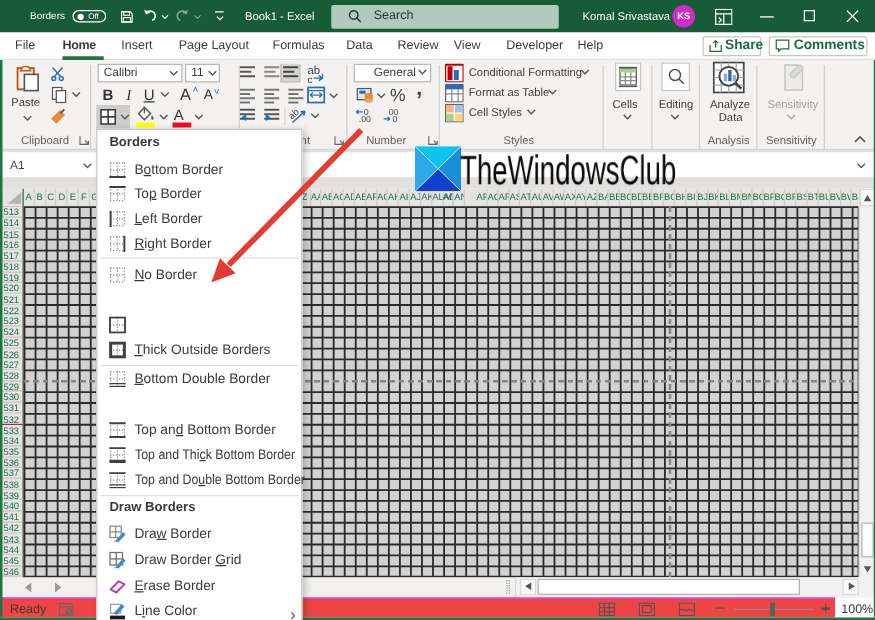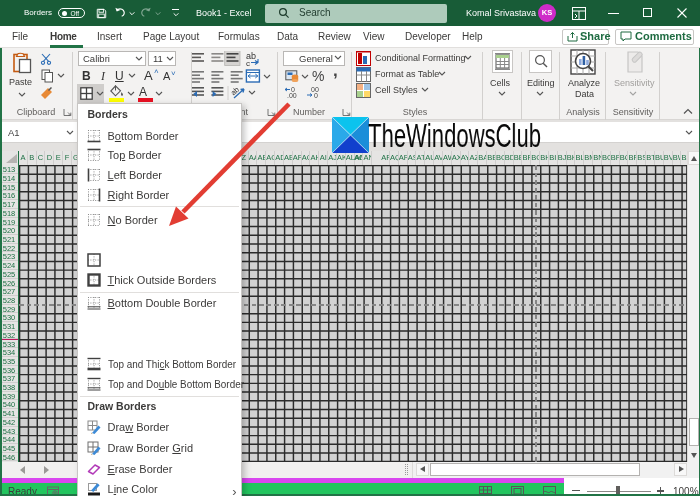--- a/index.html
+++ b/index.html
@@ -763,6 +763,19 @@
       </span>
       <span class="mtx"><u>B</u>ottom Double Border</span>
     </div>
+    <div class="mitem" style="top:230.5px">
+      <span class="mic">
+        <svg width="14" height="14" viewBox="0 0 14 14">
+          <line x1="1.5" y1="1" x2="1.5" y2="13" stroke="#8a8a8a" stroke-dasharray="1,1.4"></line>
+          <line x1="12.5" y1="1" x2="12.5" y2="13" stroke="#8a8a8a" stroke-dasharray="1,1.4"></line>
+          <line x1="1" y1="7" x2="13" y2="7" stroke="#8a8a8a" stroke-dasharray="1,1.4"></line>
+          <line x1="7" y1="1" x2="7" y2="13" stroke="#8a8a8a" stroke-dasharray="1,1.4"></line>
+          <line x1="0.5" y1="1.5" x2="13.5" y2="1.5" stroke="#404040" stroke-width="1.6"></line>
+          <line x1="0.5" y1="12.5" x2="13.5" y2="12.5" stroke="#404040" stroke-width="1.6"></line>
+        </svg>
+      </span>
+      <span class="mtx">Top an<u>d</u> Bottom Border</span>
+    </div>
     <div class="mitem" style="top:250.5px">
       <span class="mic">
         <svg width="14" height="14" viewBox="0 0 14 14">

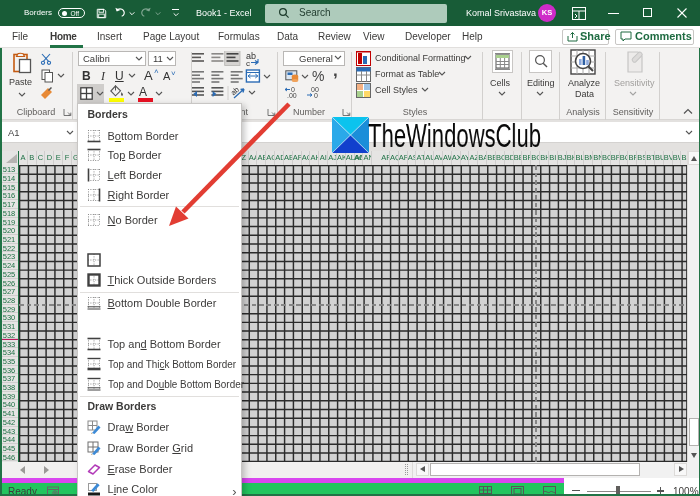--- a/index.html
+++ b/index.html
@@ -25,7 +25,7 @@
 
 #vscroll{position:absolute;left:687px;top:151px;width:13px;height:311px;background:#f1f1f1;border-left:1px solid #dcdad8}
 #sheetrow{position:absolute;left:0;top:462px;width:700px;height:15.5px;background:#f1f0ef}
-#status{position:absolute;left:0;top:477.5px;width:564px;height:16.5px;background:#22c55e;border-top:5px solid #d946ef;font-size:10px;color:#3b3a39}
+#status{position:absolute;left:0;top:477.5px;width:668px;height:16.5px;background:#ef4444;border-top:1px solid #d946ef;font-size:10px;color:#3b3a39}
 
 .menu{position:absolute;left:76.5px;top:102.5px;width:165px;height:394px;background:#fff;border:1px solid #c8c6c4;border-bottom:none;box-shadow:3px 2px 6px rgba(0,0,0,0.22)}
 .mhdr{position:absolute;left:10px;font-size:10.5px;font-weight:bold;color:#3b3a39;line-height:13px}

